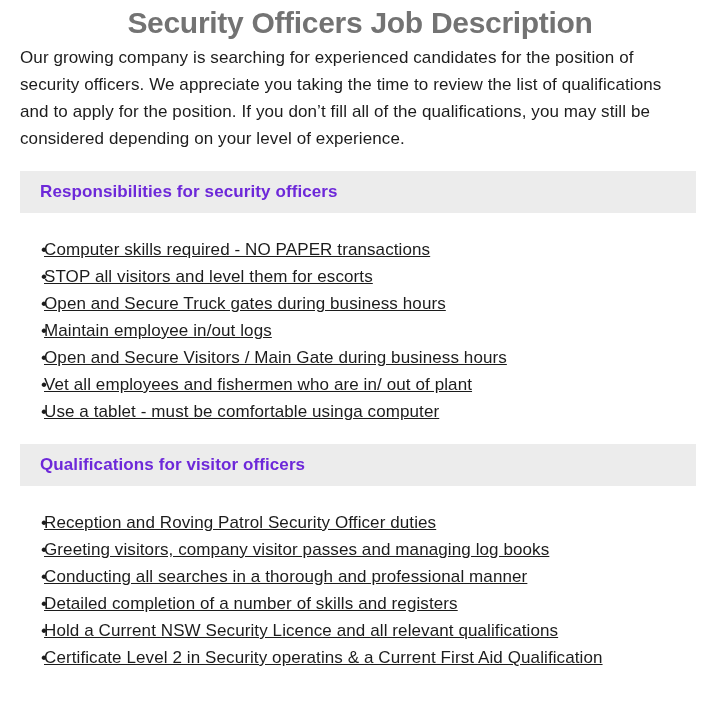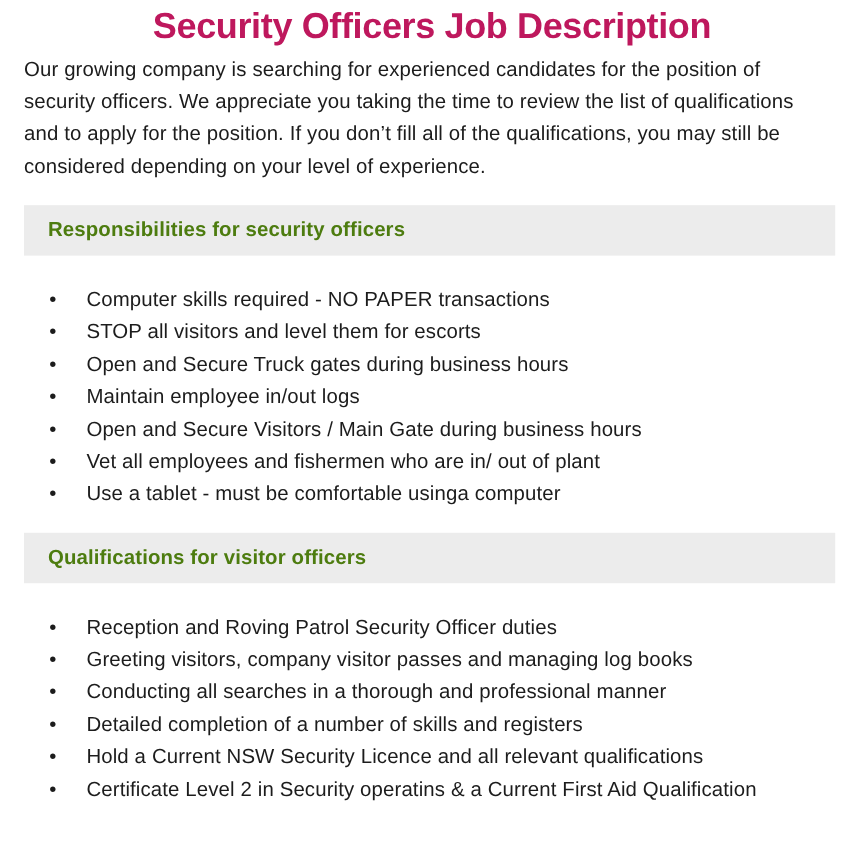--- a/index.html
+++ b/index.html
@@ -24,7 +24,7 @@
     font-weight: bold;
     text-align: center;
     letter-spacing: -0.3px;
-    color: #be185d;
+    color: #737373;
   }
   p.intro {
     margin: 4px 28px 0 20px;

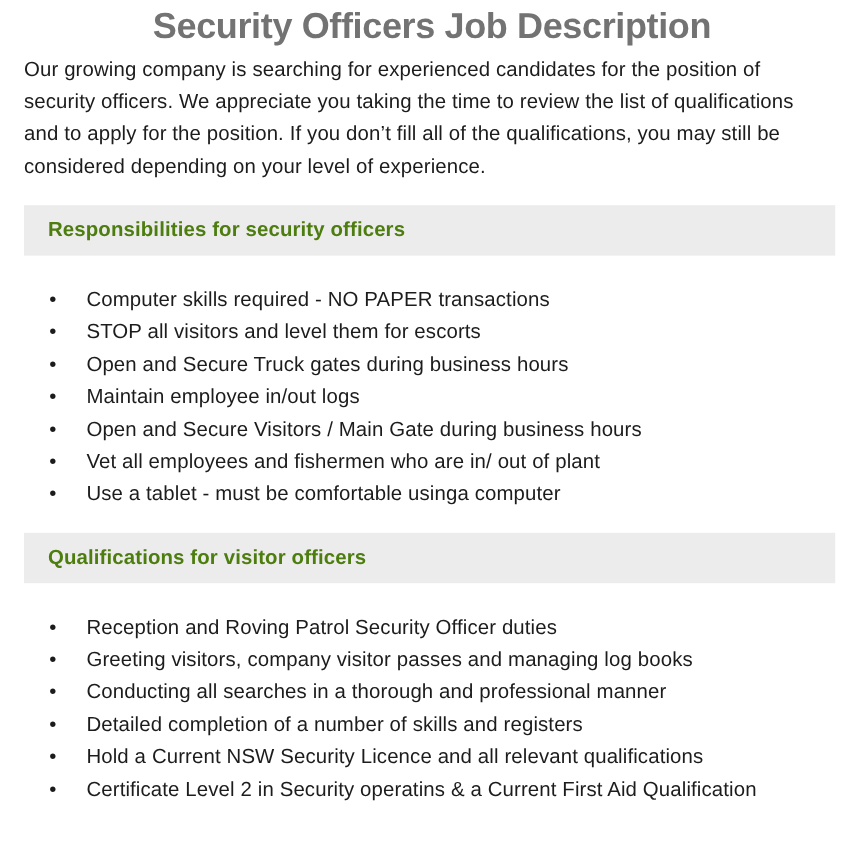--- a/index.html
+++ b/index.html
@@ -45,7 +45,7 @@
     font-size: 17px;
     font-weight: bold;
     letter-spacing: 0.1px;
-    color: #4d7c0f;
+    color: #6d28d9;
   }
   ul.bullets {
     list-style: none;

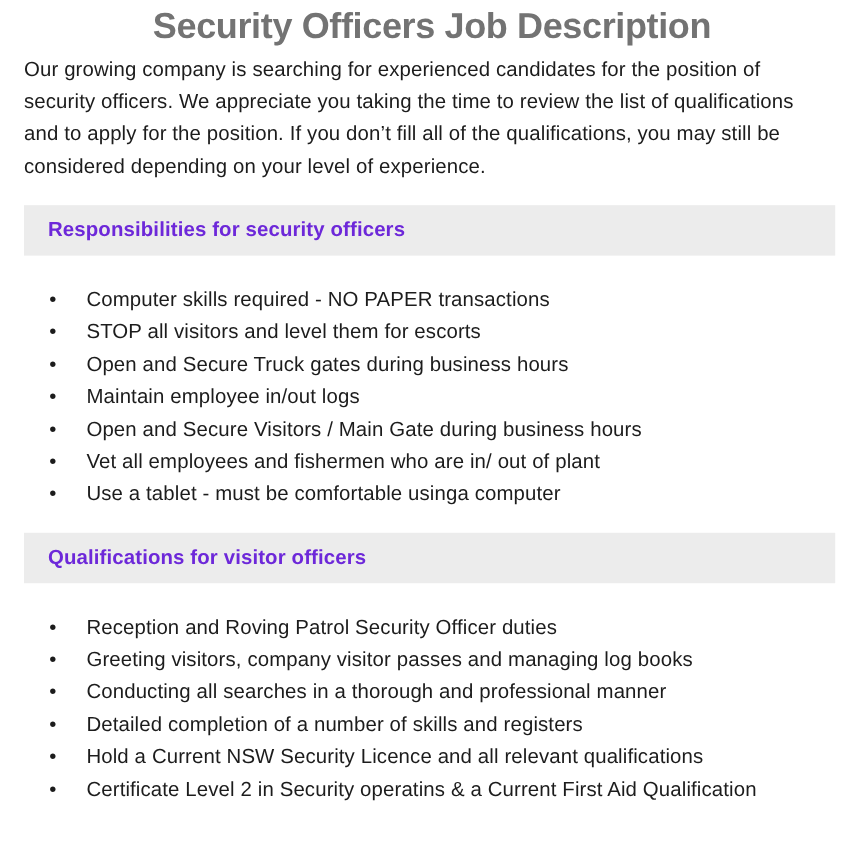--- a/index.html
+++ b/index.html
@@ -54,11 +54,12 @@
   }
   ul.bullets li {
     position: relative;
-    padding-left: 72px;
+    padding-left: 44px;
     padding-right: 20px;
     font-size: 17px;
     line-height: 27px;
     letter-spacing: 0.1px;
+    text-decoration: underline;
   }
   ul.bullets li::before {
     content: "\2022";

